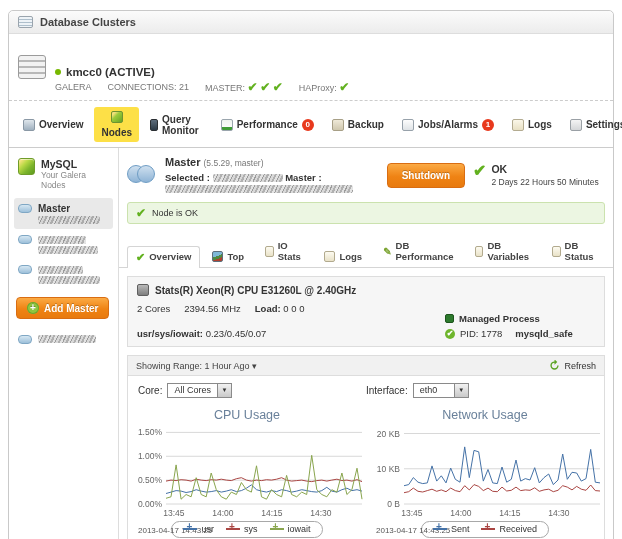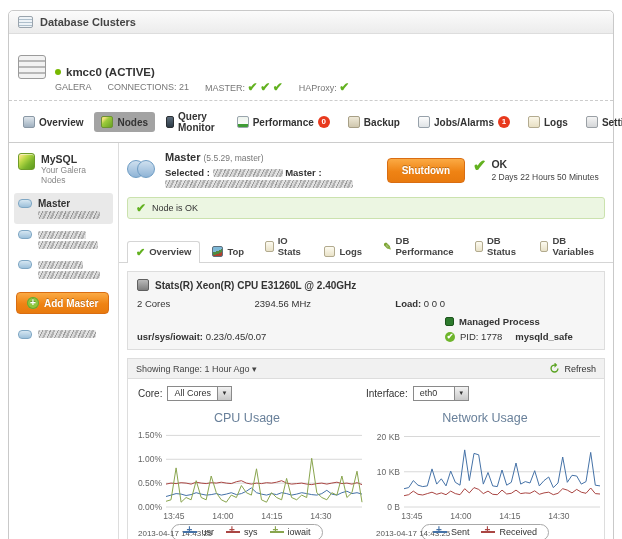--- a/index.html
+++ b/index.html
@@ -28,7 +28,7 @@
   .tabbar { display:flex; gap:4px; padding:6px 7px 5px; align-items:center; }
   .tab { display:flex; align-items:center; gap:4px; padding:4px 7px; border-radius:3px; cursor:pointer;
     font-weight:bold; font-size:10px; color:#333; }
-  .tab.sel { background:#a3a3a3; }
+  .tab.sel { background:#fde047;flex-direction:column; }
   .ticon { width:12px; height:12px; border-radius:2px; display:inline-block; }
   .ti-overview { background:linear-gradient(#dfe6ec,#9fb0bf); border:1px solid #8a98a5; }
   .ti-nodes { background:linear-gradient(135deg,#f0e07a 18%,#9ccb3b 40%,#66a224); border:1px solid #6d9331; }

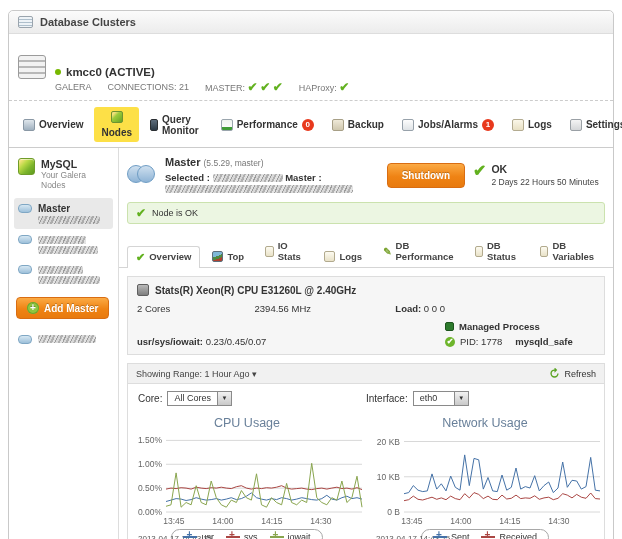--- a/index.html
+++ b/index.html
@@ -317,11 +317,11 @@
         </div>
         <div class="subtab">
           <span class="st-icon st-note"></span>
+          <span>DB Variables</span>
+        </div>
+        <div class="subtab">
+          <span class="st-icon st-note"></span>
           <span>DB Status</span>
-        </div>
-        <div class="subtab">
-          <span class="st-icon st-note"></span>
-          <span>DB Variables</span>
         </div>
       </div>
 

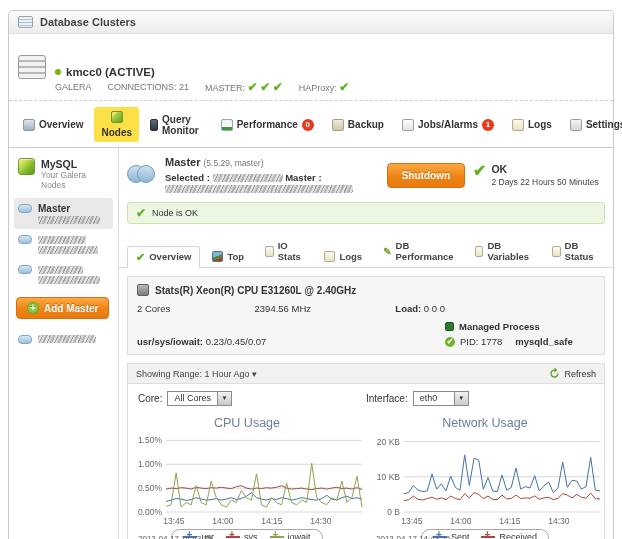--- a/index.html
+++ b/index.html
@@ -103,7 +103,7 @@
   .info-left { flex:1; }
   .cpu-line { display:flex; align-items:center; gap:6px; font-weight:bold; font-size:10px; }
   .chip-icon { width:12px; height:12px; background:linear-gradient(#b9b9b9,#7e7e7e); border:1px solid #5f5f5f; border-radius:2px; }
-  .stats-line { margin-top:7px; color:#333; display:flex; flex-wrap:wrap; gap:22px; font-size:9.5px;justify-content:space-between; }
+  .stats-line { margin-top:7px; color:#333; display:flex; flex-wrap:wrap; gap:14px; font-size:9.5px; }
   .info-right { width:150px; text-align:left; display:flex; flex-direction:column; justify-content:flex-end; gap:4px; }
   .mg-line { display:flex; align-items:center; gap:5px; font-weight:bold; }
   .sq-green { width:9px; height:9px; background:#2d7a2d; border:1px solid #1d551d; border-radius:2px; }

